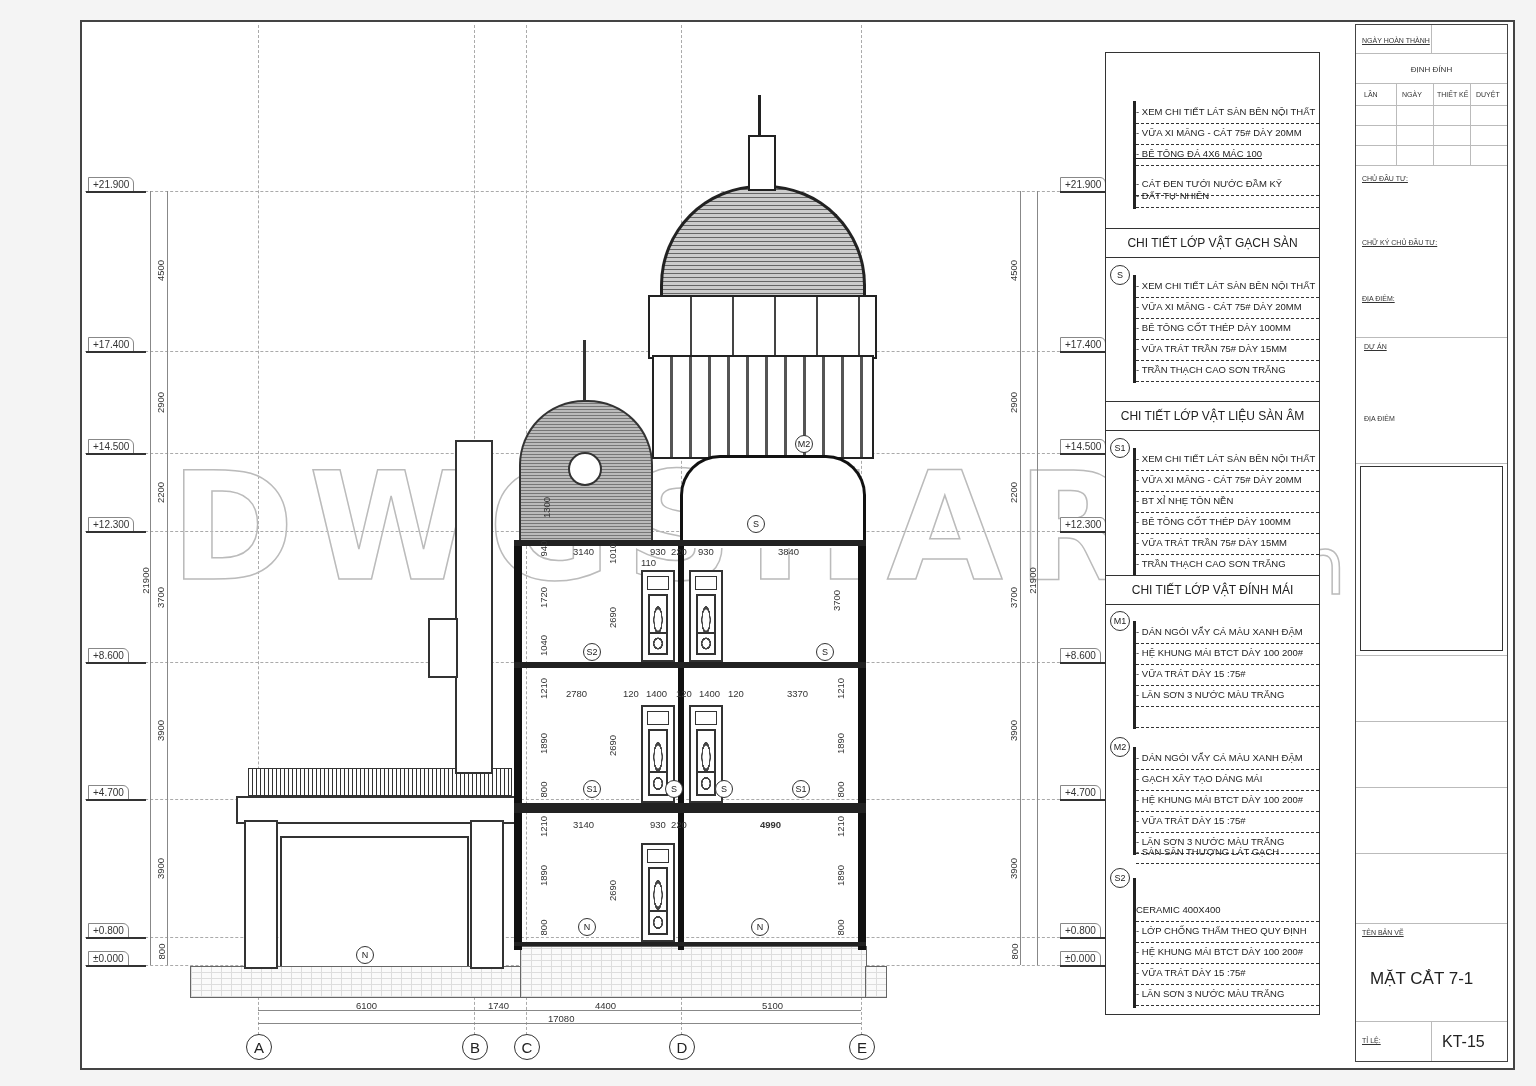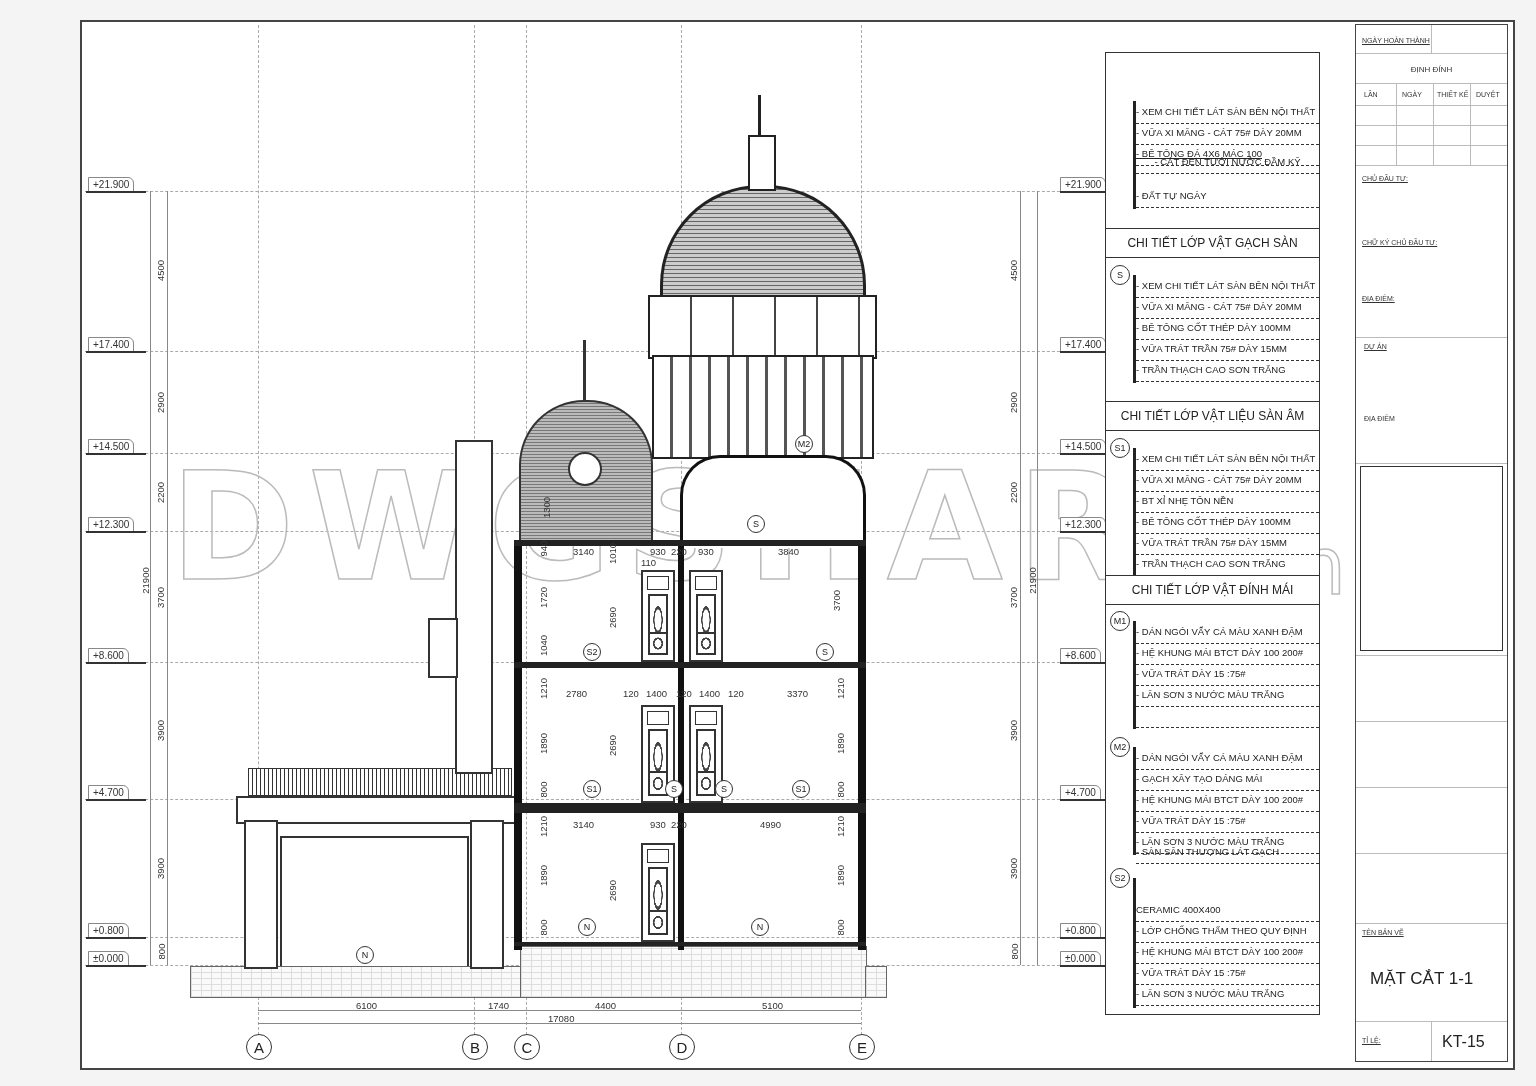--- a/index.html
+++ b/index.html
@@ -256,7 +256,7 @@
   <div class="lg-item" style="top:50px;">- XEM CHI TIẾT LÁT SÀN BÊN NỘI THẤT</div>
   <div class="lg-item" style="top:71px;">- VỮA XI MĂNG - CÁT 75# DÀY 20MM</div>
   <div class="lg-item" style="top:92px;text-decoration:underline;">- BÊ TÔNG ĐÁ 4X6 MÁC 100</div>
-  <div class="lg-item" style="top:100px;text-align:center;">- CÁT ĐEN TƯỚI NƯỚC ĐẦM KỸ</div>
+  <div class="lg-item" style="top:122px;">- CÁT ĐEN TƯỚI NƯỚC ĐẦM KỸ</div>
   <div class="lg-item" style="top:134px;">- ĐẤT TỰ NGÀY</div>
 
   <div class="lg-title" style="top:175px;">CHI TIẾT LỚP VẬT GẠCH SÀN</div>

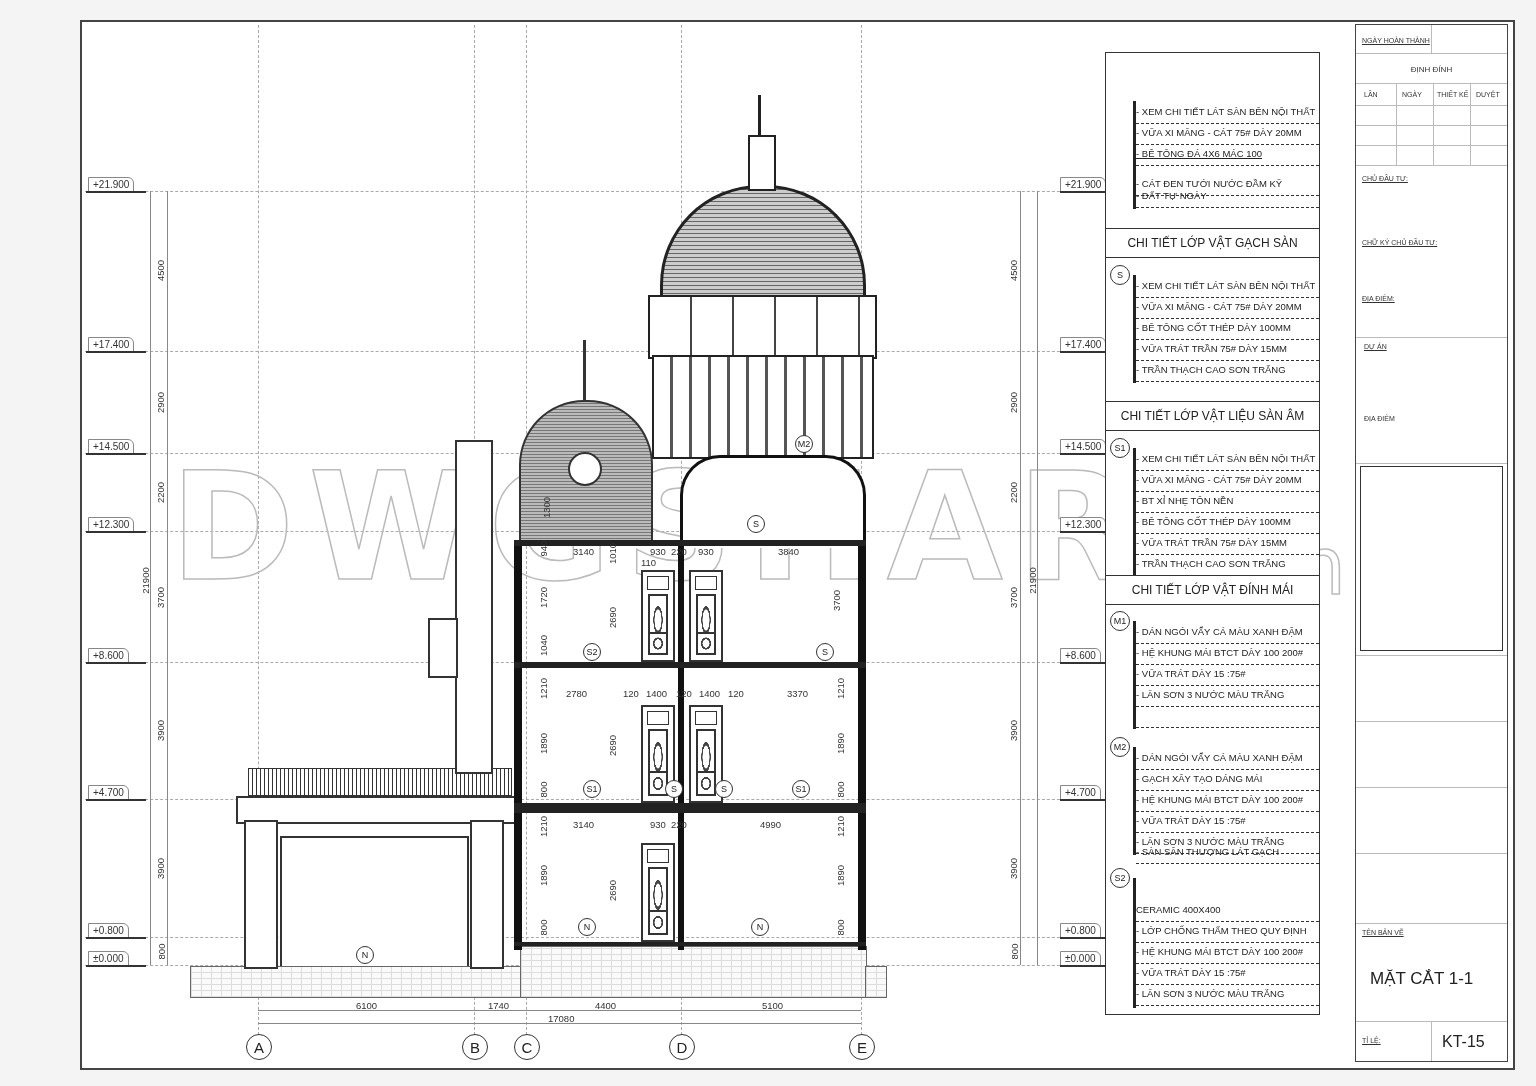--- a/index.html
+++ b/index.html
@@ -257,7 +257,7 @@
   <div class="lg-item" style="top:71px;">- VỮA XI MĂNG - CÁT 75# DÀY 20MM</div>
   <div class="lg-item" style="top:92px;text-decoration:underline;">- BÊ TÔNG ĐÁ 4X6 MÁC 100</div>
   <div class="lg-item" style="top:122px;">- CÁT ĐEN TƯỚI NƯỚC ĐẦM KỸ</div>
-  <div class="lg-item" style="top:134px;">- ĐẤT TỰ NGÀY</div>
+  <div class="lg-item" style="top:134px;">- ĐẤT TỰ NHIÊN</div>
 
   <div class="lg-title" style="top:175px;">CHI TIẾT LỚP VẬT GẠCH SÀN</div>
   <div class="lg-badge" style="top:212px;">S</div>

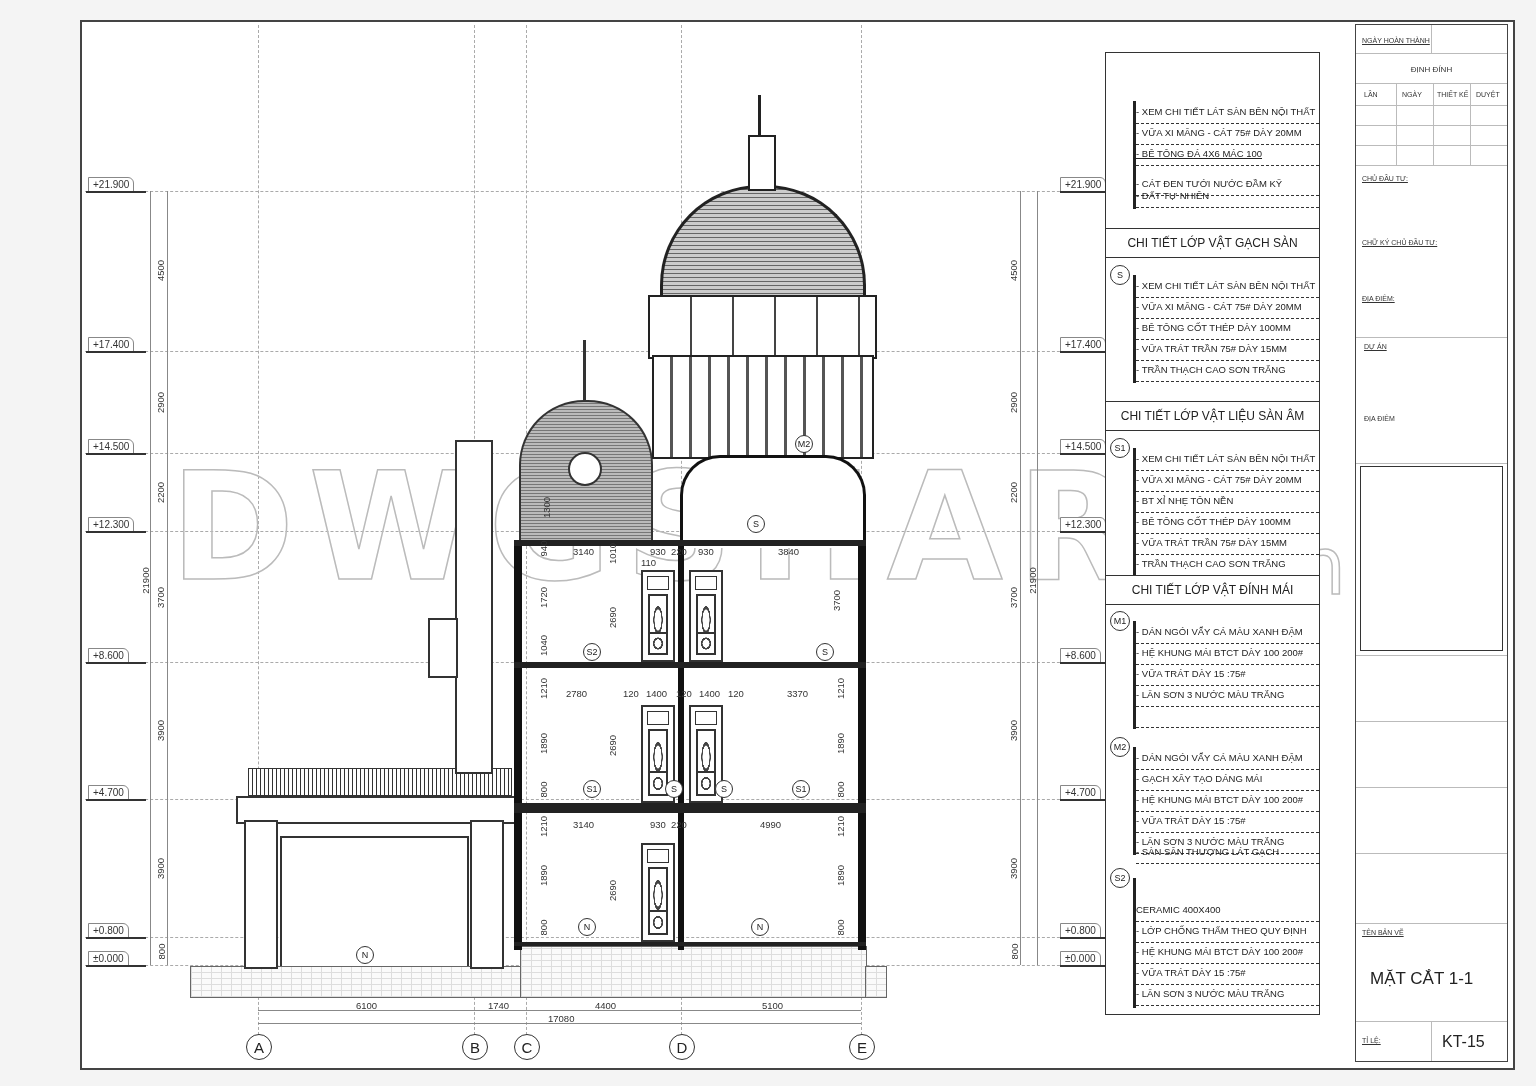--- a/index.html
+++ b/index.html
@@ -214,7 +214,7 @@
 <div class="dimtxt" style="left:573px;top:819px;">3140</div>
 <div class="dimtxt" style="left:650px;top:819px;">930</div>
 <div class="dimtxt" style="left:671px;top:819px;">220</div>
-<div class="dimtxt" style="left:760px;top:819px;">4990</div>
+<div class="dimtxt" style="left:760px;top:819px;font-weight:bold;">4990</div>
 <div class="vtxt" style="left:533px;top:821px;">1210</div>
 <div class="vtxt" style="left:533px;top:870px;">1890</div>
 <div class="vtxt" style="left:536px;top:922px;">800</div>

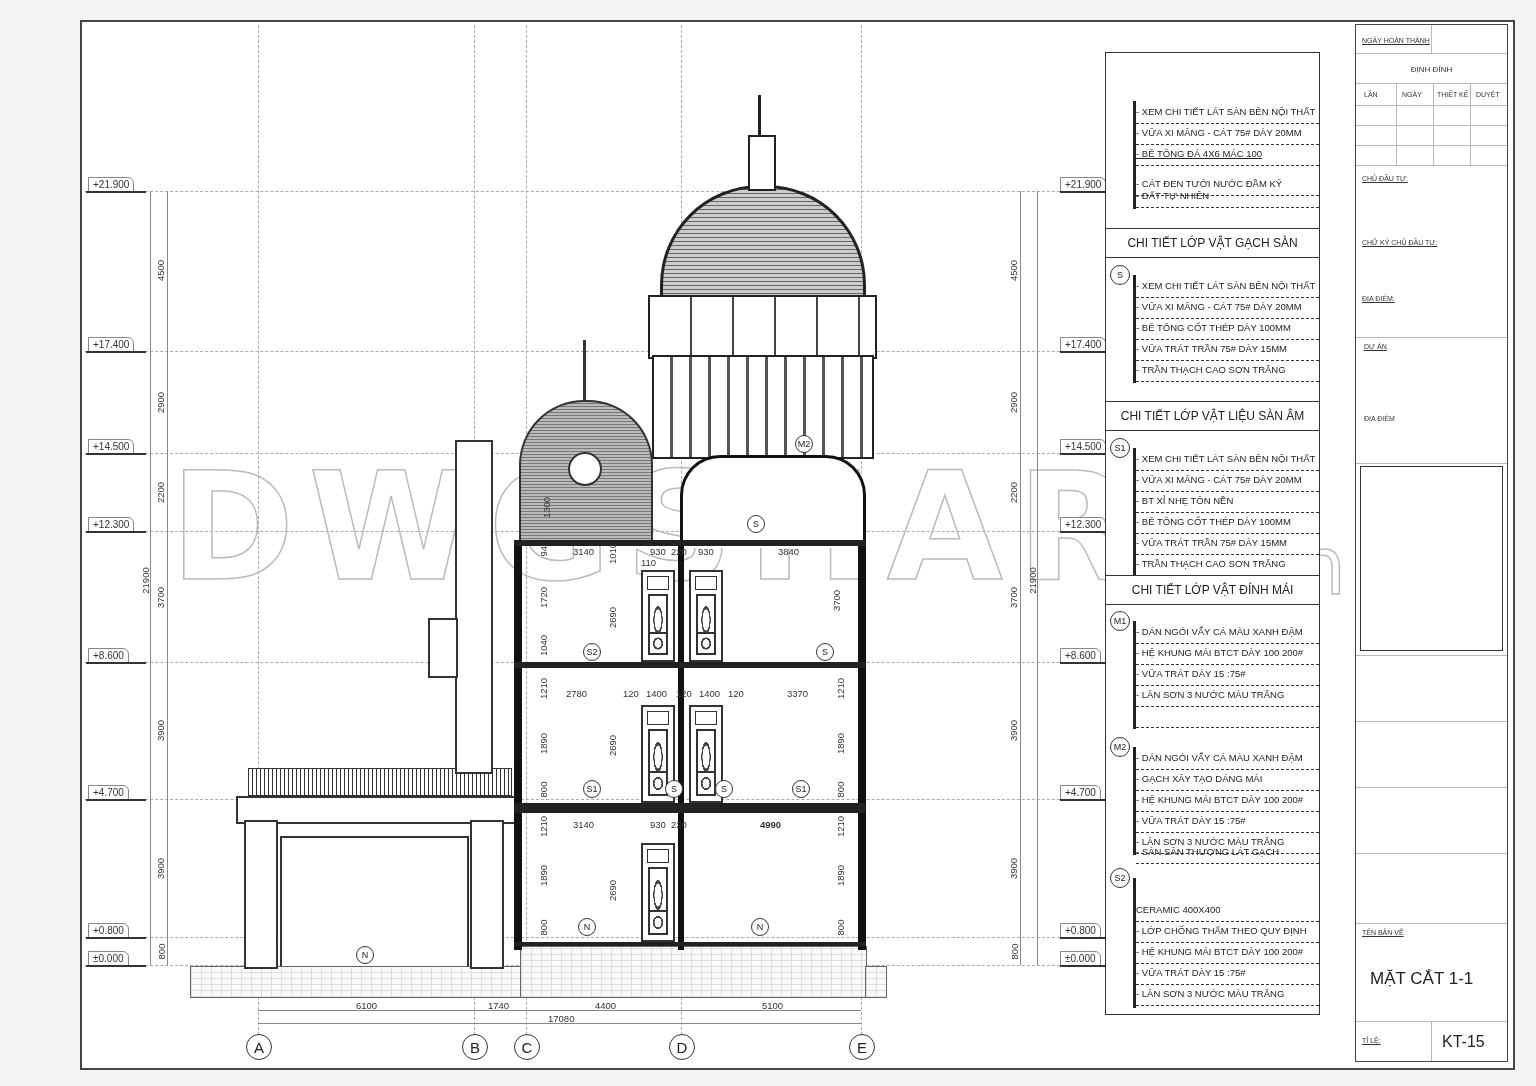--- a/index.html
+++ b/index.html
@@ -339,7 +339,7 @@
   <div class="tb-line" style="top:898px;"></div>
 
   <div class="tb-cell" style="left:6px;top:904px;text-decoration:underline;">TÊN BẢN VẼ</div>
-  <div class="abs" style="left:14px;top:944px;font-size:17px;color:#222;">MẶT CẮT 1-1</div>
+  <div class="abs" style="left:14px;top:944px;font-size:17px;color:#222;">MẶT CẮT 7-1</div>
   <div class="tb-line" style="top:996px;"></div>
   <div class="tb-vline" style="left:75px;top:996px;height:40px;"></div>
   <div class="tb-cell" style="left:6px;top:1012px;text-decoration:underline;">TỈ LỆ:</div>

